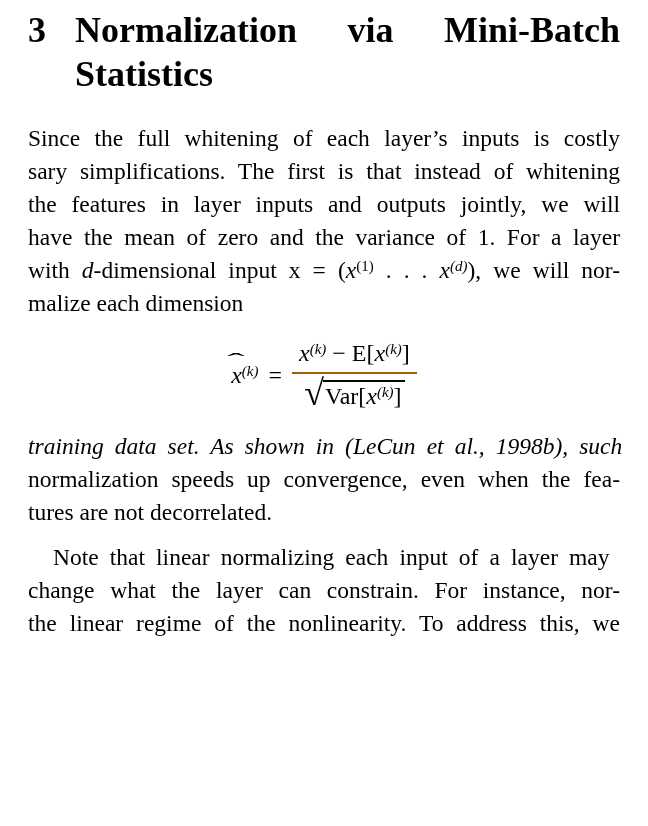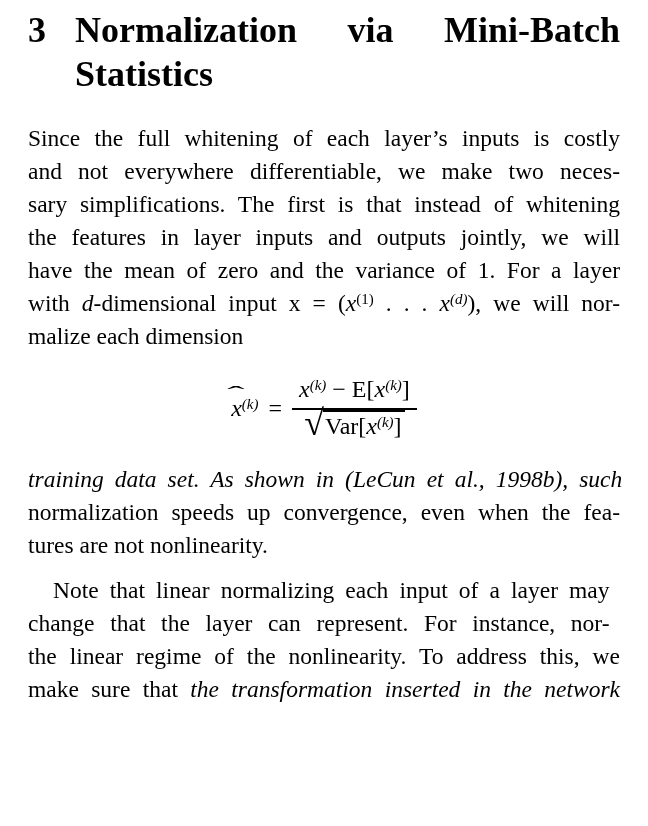--- a/index.html
+++ b/index.html
@@ -61,7 +61,6 @@
   <div class="content-before" id="paras-before">
       <div class="para">
         <div class="tline jline" style="word-spacing: 8.46528px;"><span class="lc"><span>Since the full whitening of each layer’s inputs is costly</span></span></div>
-        <div class="tline jline" style="word-spacing: 10.25px;"><span class="lc"><span>and not everywhere differentiable, we make two neces-</span></span></div>
         <div class="tline jline" style="word-spacing: 6.91016px;"><span class="lc"><span>sary simplifications. The first is that instead of whitening</span></span></div>
         <div class="tline jline" style="word-spacing: 8.94792px;"><span class="lc"><span>the features in layer inputs and outputs jointly, we will</span></span></div>
         <div class="tline jline" style="word-spacing: 5.67188px;"><span class="lc"><span>have the mean of zero and the variance of 1. For a layer</span></span></div>

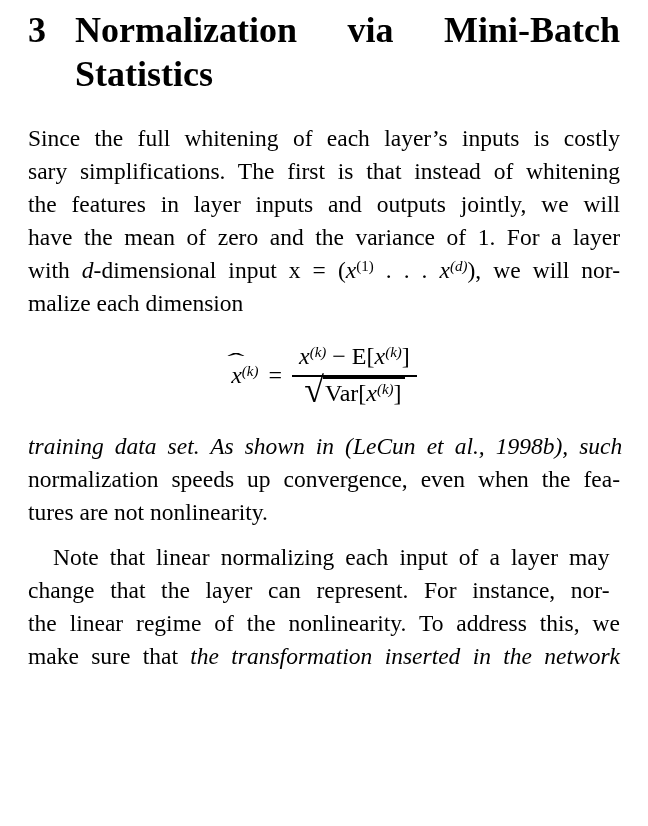--- a/index.html
+++ b/index.html
@@ -41,7 +41,7 @@
   .eq { margin: 0 10px; }
   .frac { display: inline-block; vertical-align: middle; text-align: center; }
   .num { display: block; padding: 0 7px 5px 7px; }
-  .den { display: block; border-top: 2px solid #000000; }
+  .den { display: block; border-top: 2px solid #a16207; padding-top: 6px; }
   .radical { font-size: 36px; line-height: 20px; vertical-align: top; position: relative; top: 3px; margin-right: -1px; }
   .radicand { display: inline-block; border-top: 2px solid #000; padding: 1px 3px 0 2px; }
 </style>

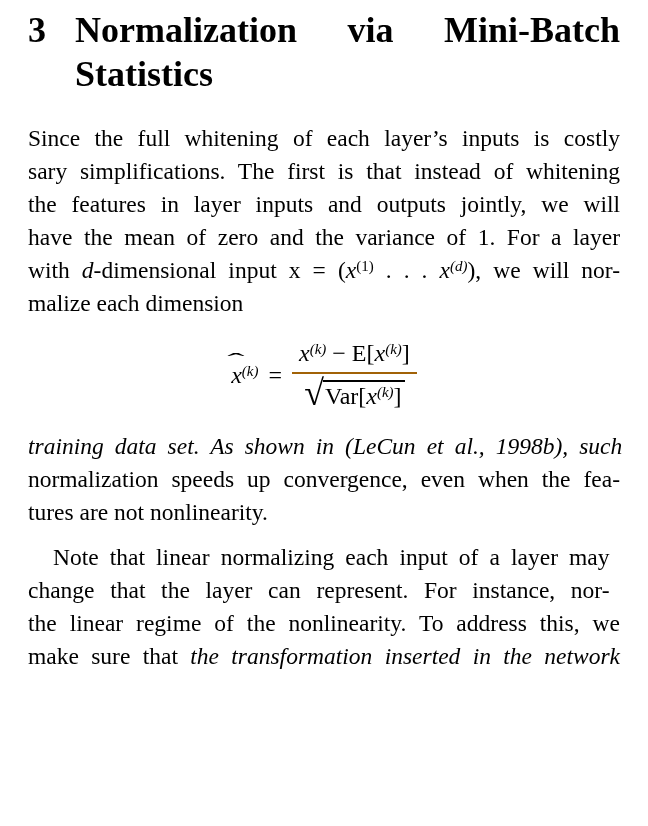--- a/index.html
+++ b/index.html
@@ -82,7 +82,7 @@
       <div class="para">
         <div class="tline jline" style="word-spacing: 5.15781px; font-style: italic;"><span class="lc"><span>training data set. As shown in (LeCun et al., 1998b), such</span></span></div>
         <div class="tline jline" style="word-spacing: 7.07812px; text-align: right;"><span class="lc"><span>normalization speeds up convergence, even when the fea-</span></span></div>
-        <div class="tline lastline"><span class="lc"><span>tures are not nonlinearity.</span></span></div>
+        <div class="tline lastline"><span class="lc"><span>tures are not decorrelated.</span></span></div>
       </div>
       <div class="para indent">
         <div class="tline jline" style="word-spacing: 5.20833px;"><span class="lc"><span>Note that linear normalizing each input of a layer may</span></span></div>

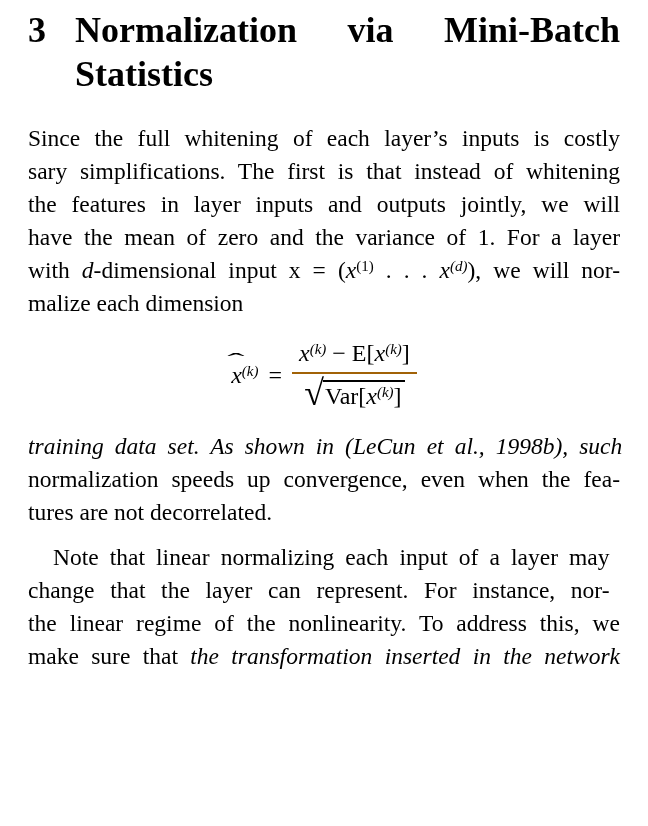--- a/index.html
+++ b/index.html
@@ -86,7 +86,7 @@
       </div>
       <div class="para indent">
         <div class="tline jline" style="word-spacing: 5.20833px;"><span class="lc"><span>Note that linear normalizing each input of a layer may</span></span></div>
-        <div class="tline jline" style="word-spacing: 9.78711px;"><span class="lc"><span>change that the layer can represent. For instance, nor-</span></span></div>
+        <div class="tline jline" style="word-spacing: 9.78711px;"><span class="lc"><span>change what the layer can constrain. For instance, nor-</span></span></div>
         <div class="tline jline" style="word-spacing: 7.0816px;"><span class="lc"><span>the linear regime of the nonlinearity. To address this, we</span></span></div>
         <div class="tline jline" style="word-spacing: 6.44727px;"><span class="lc"><span>make sure that </span><span class="it">the transformation inserted in the network</span></span></div>
       </div>

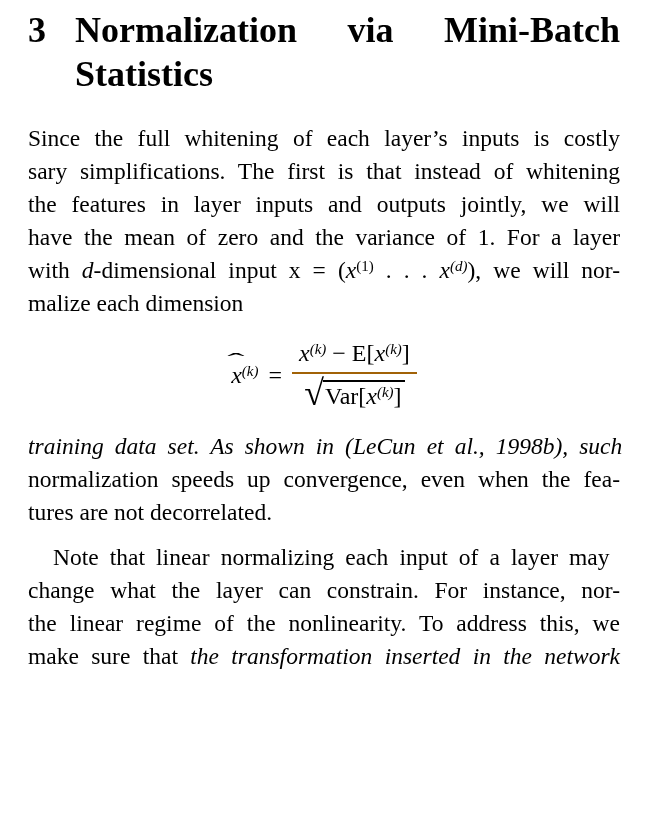--- a/index.html
+++ b/index.html
@@ -88,7 +88,6 @@
         <div class="tline jline" style="word-spacing: 5.20833px;"><span class="lc"><span>Note that linear normalizing each input of a layer may</span></span></div>
         <div class="tline jline" style="word-spacing: 9.78711px;"><span class="lc"><span>change what the layer can constrain. For instance, nor-</span></span></div>
         <div class="tline jline" style="word-spacing: 7.0816px;"><span class="lc"><span>the linear regime of the nonlinearity. To address this, we</span></span></div>
-        <div class="tline jline" style="word-spacing: 6.44727px;"><span class="lc"><span>make sure that </span><span class="it">the transformation inserted in the network</span></span></div>
       </div>
     </div>
 

